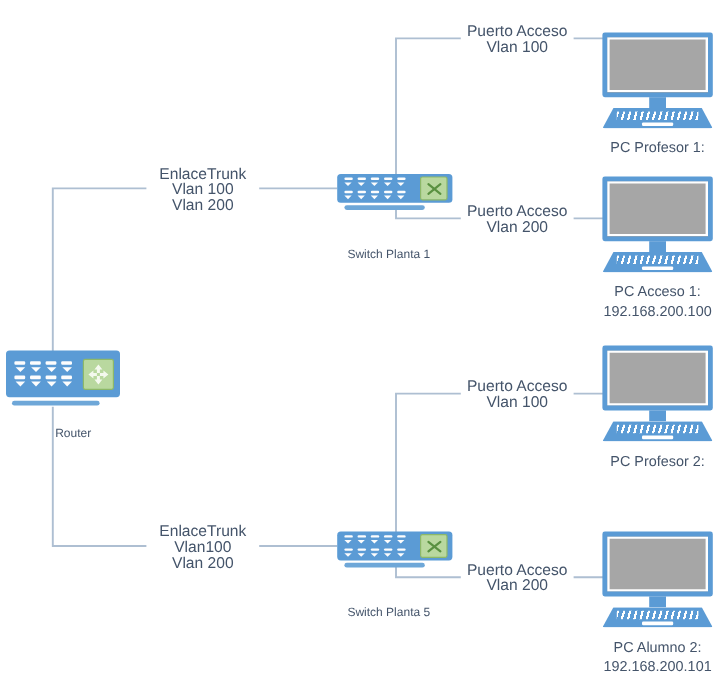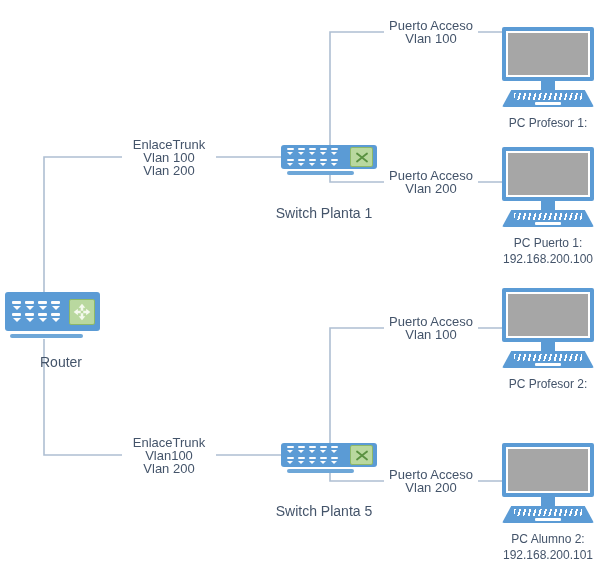--- a/index.html
+++ b/index.html
@@ -18,7 +18,7 @@
 
   
   .nodelabel{
-    position:absolute;text-align:center;font-size:14px;color:#44546a;line-height:16px;
+    position:absolute;text-align:center;font-size:10px;color:#44546a;line-height:16px;
   }
 
   

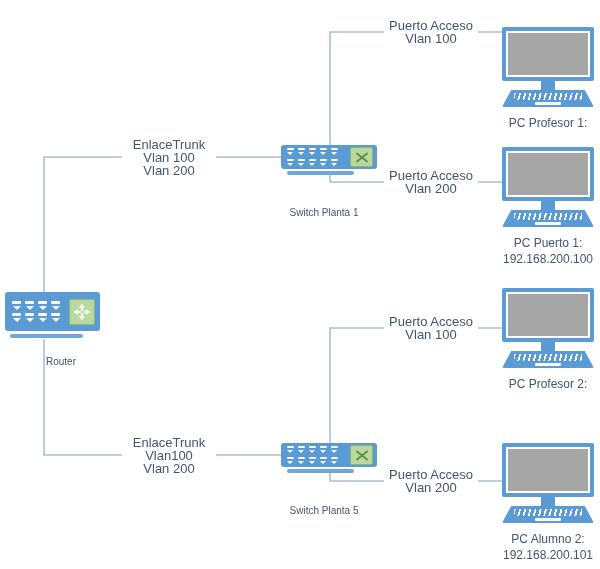--- a/index.html
+++ b/index.html
@@ -188,7 +188,7 @@
     <div class="stand"></div>
     <div class="keyboard"></div>
     <div class="pclabel">
-      <div>PC Puerto 1:</div>
+      <div>PC Acceso 1:</div>
       <div>192.168.200.100</div>
     </div>
   </div>

